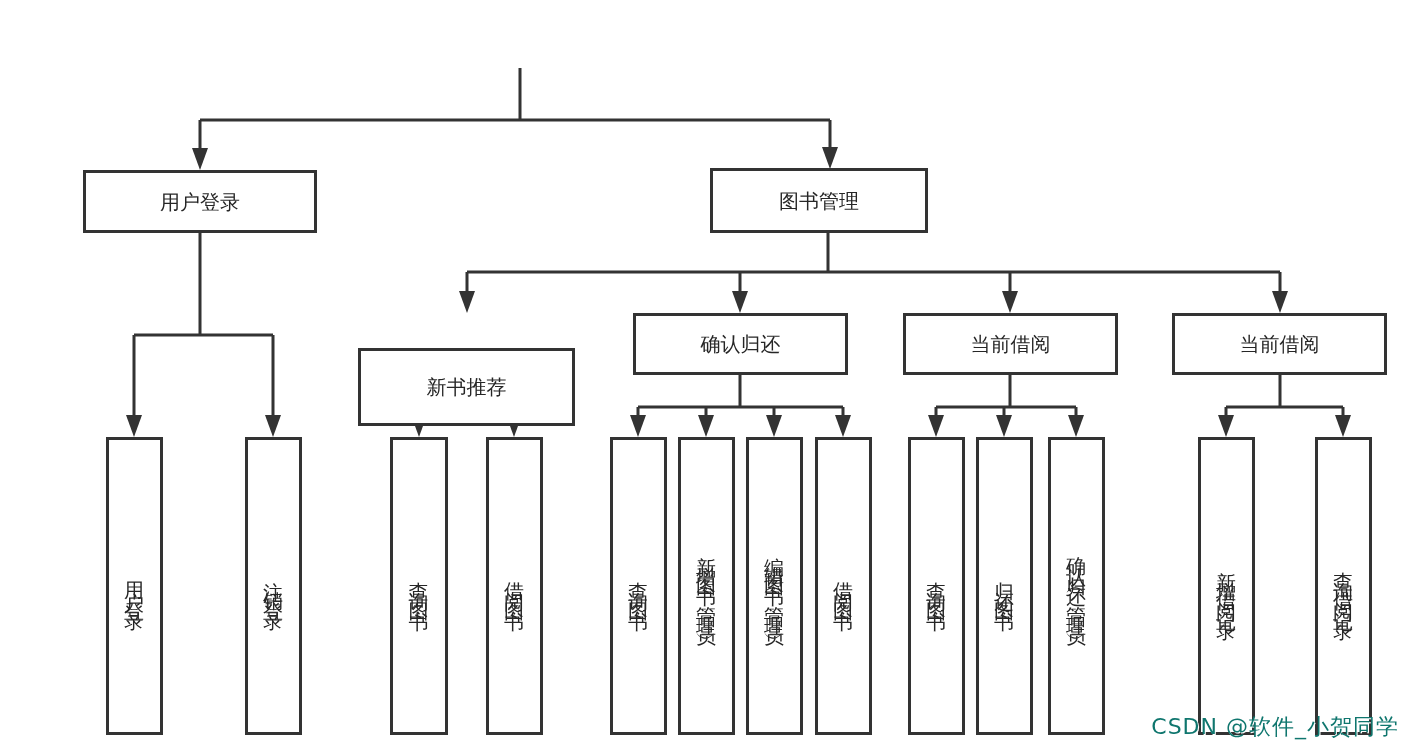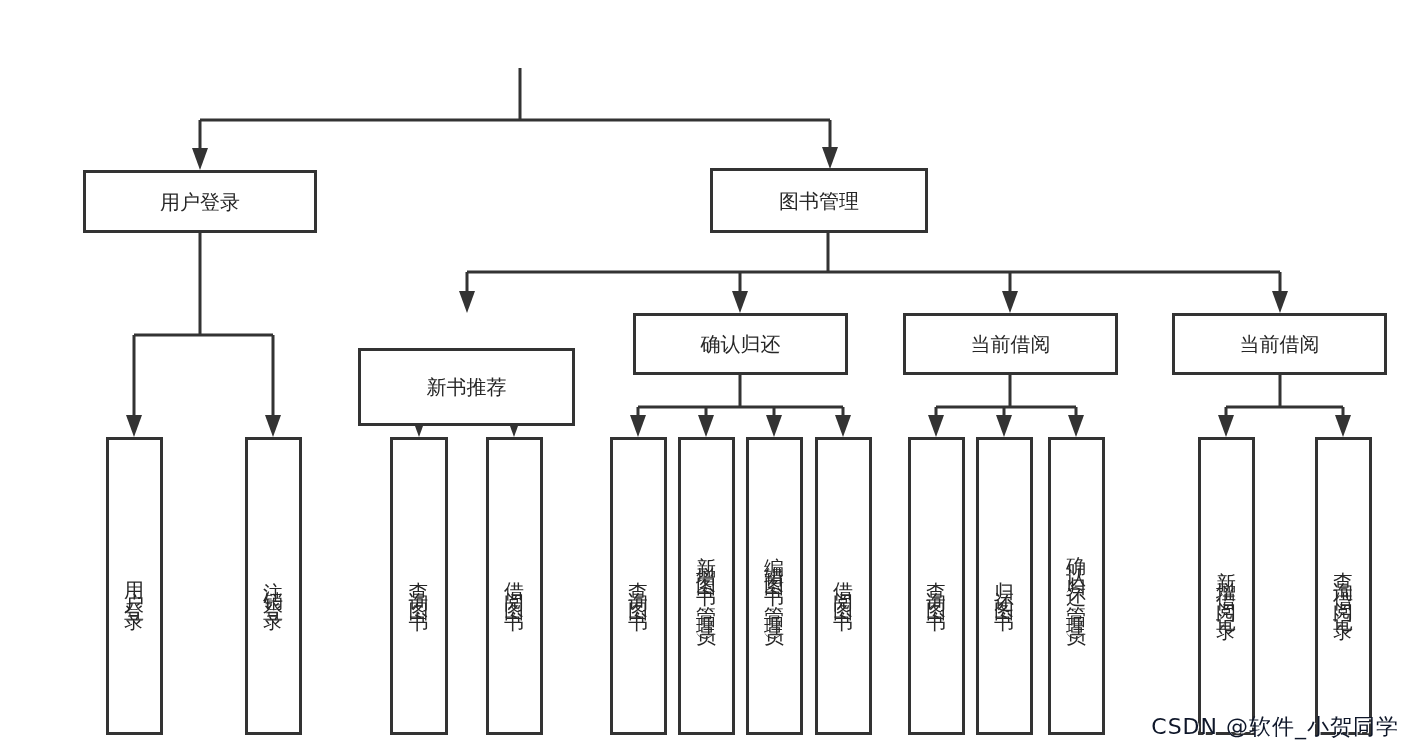--- a/index.html
+++ b/index.html
@@ -25,7 +25,7 @@
   }
   .watermark{
     position:absolute;z-index:2;right:6px;bottom:5px;
-    font-size:22px;color:#0f172a;letter-spacing:1px;
+    font-size:22px;color:#0f766e;letter-spacing:1px;
     text-shadow:1px 1px 0 #ffffff;
   }
 </style>

